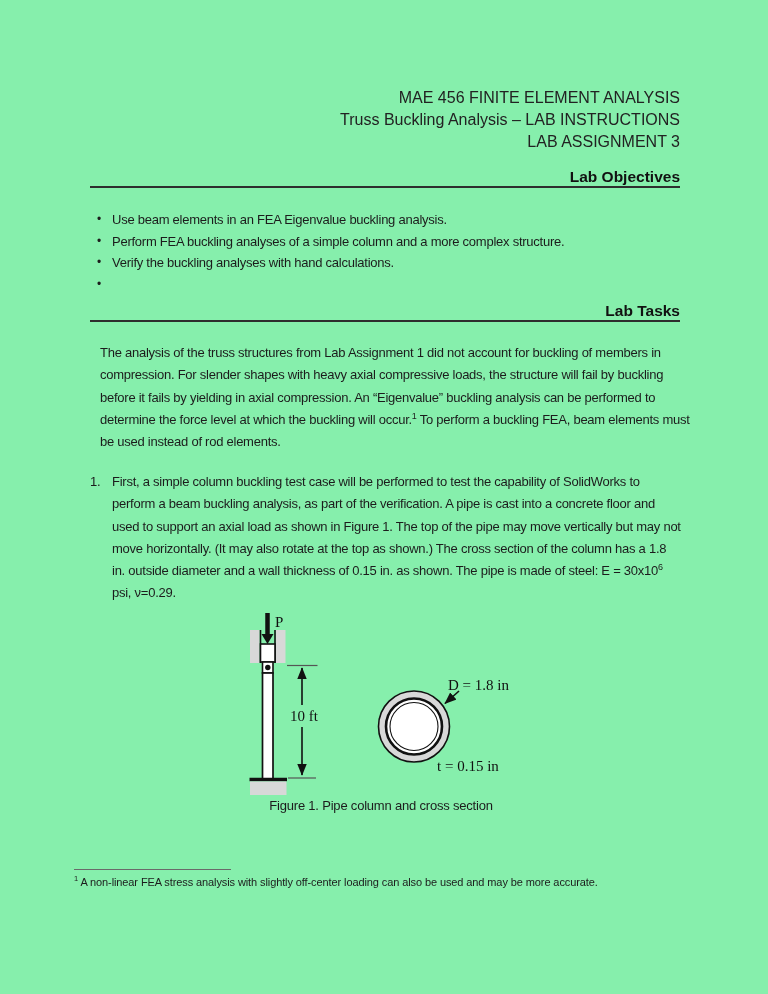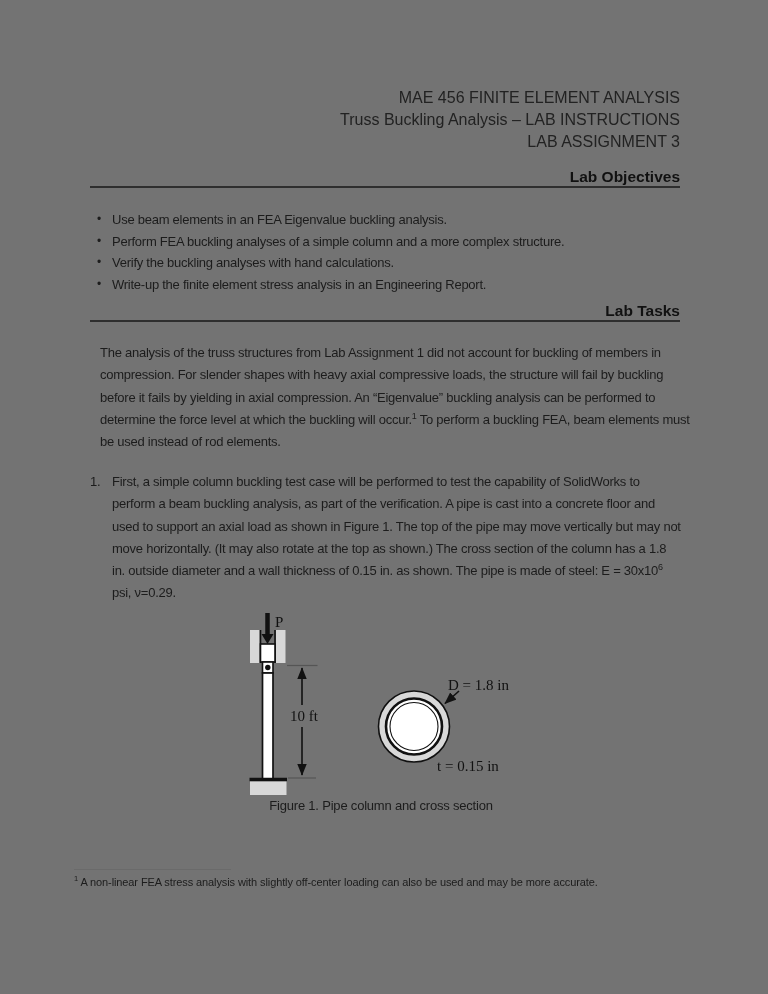--- a/index.html
+++ b/index.html
@@ -6,7 +6,7 @@
   .page{
     position:relative;
     width:768px;height:994px;
-    background:#737373;
+    background:#86efac;
     color:#191919;
     font-family:"Liberation Sans", sans-serif;
     overflow:hidden;

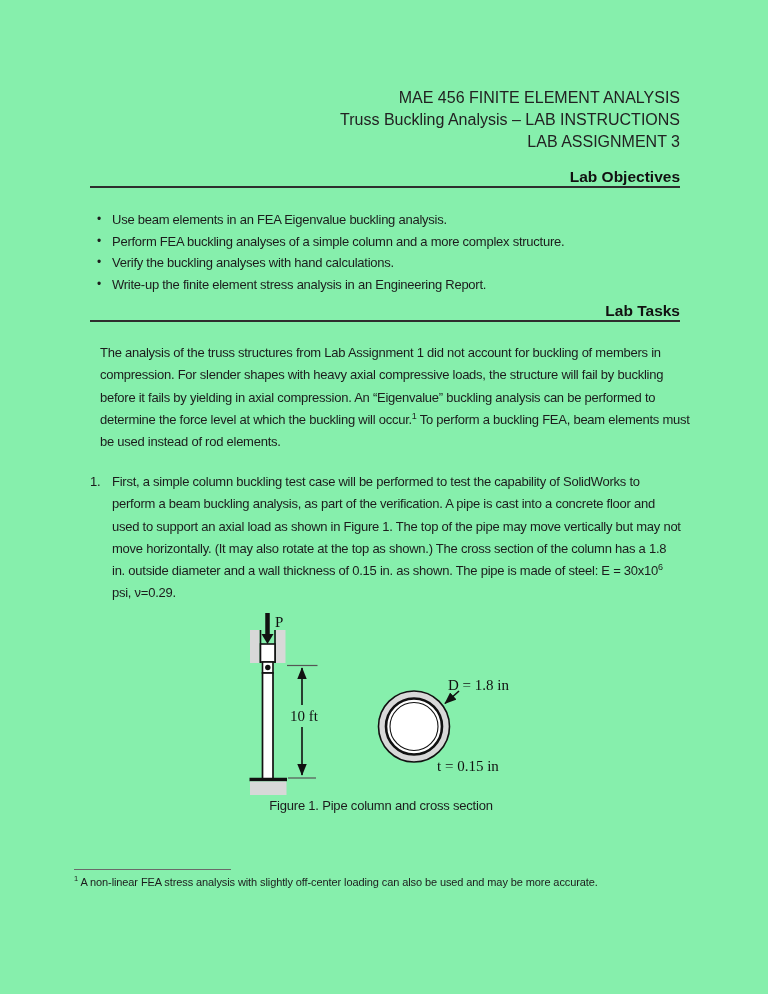--- a/index.html
+++ b/index.html
@@ -86,7 +86,6 @@
     </li>
     <li>
       <span class="bullet">•</span>
-      <span>Write-up the finite element stress analysis in an Engineering Report.</span>
     </li>
   </ul>
 

